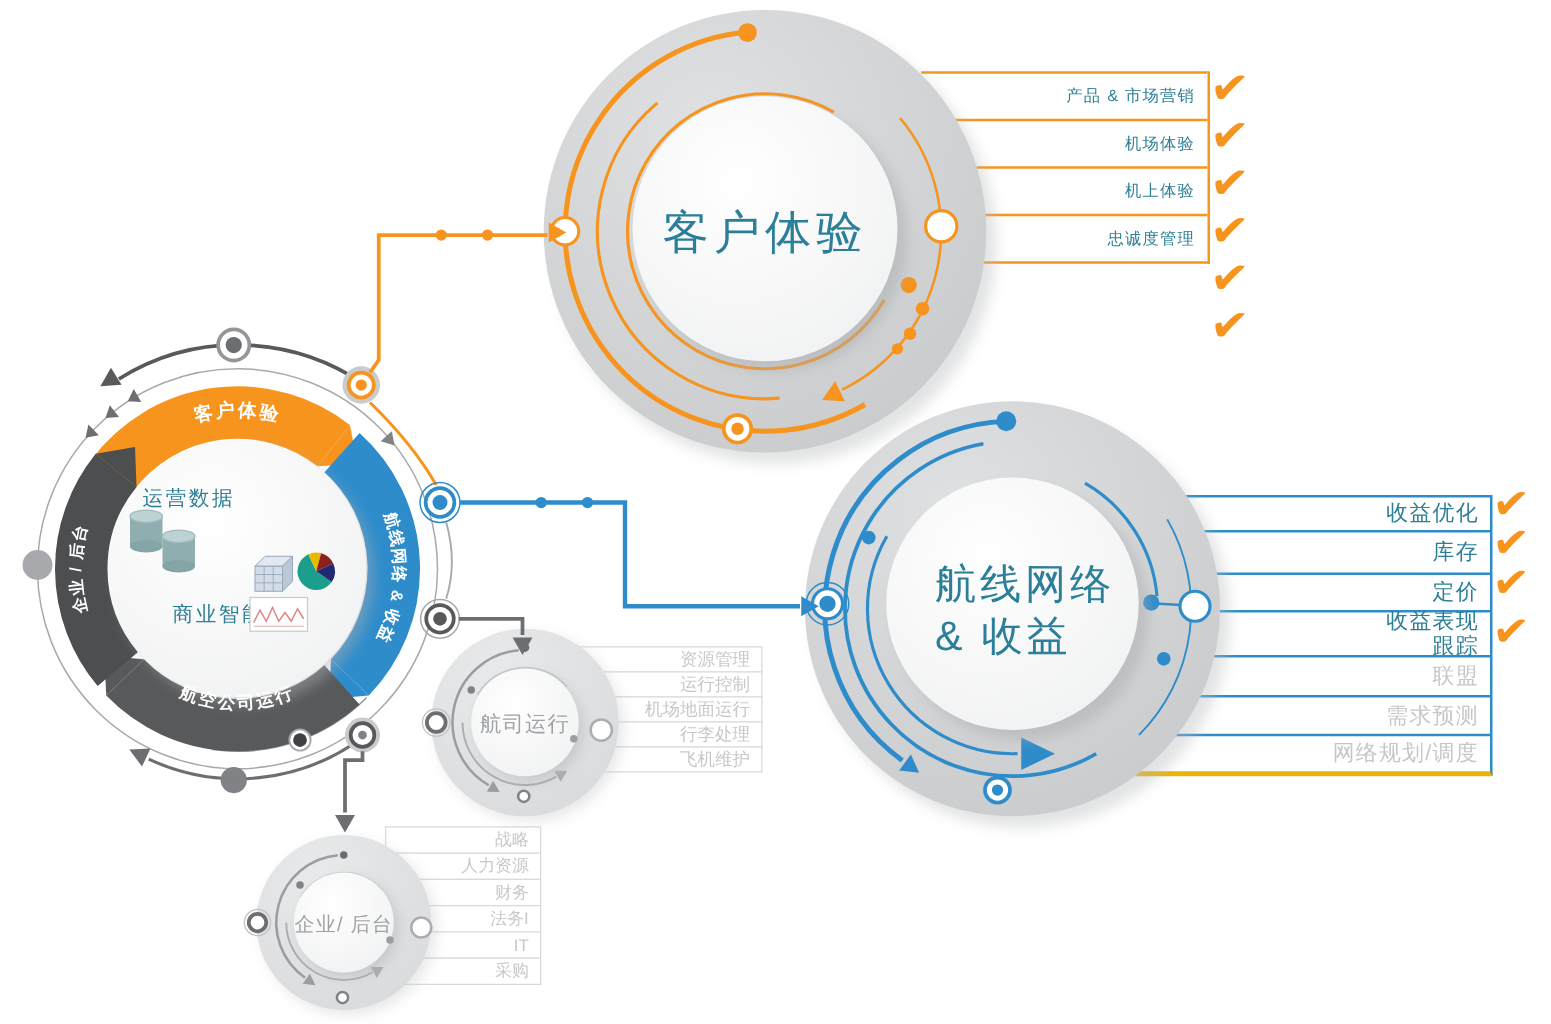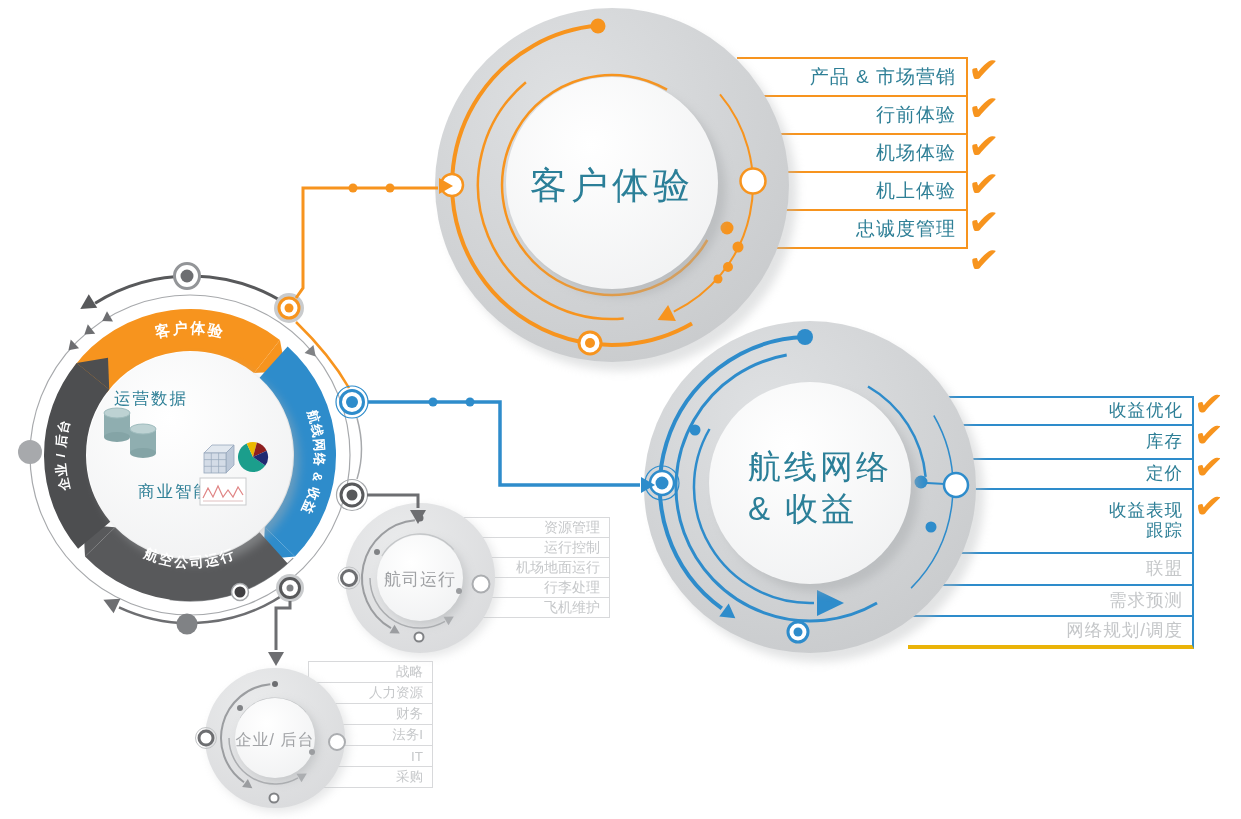--- a/index.html
+++ b/index.html
@@ -12,7 +12,7 @@
          border-bottom:2px solid #F7941E;border-right:2px solid #F7941E;}
   .olist .row{box-sizing:border-box;height:38px;border-top:2px solid #F7941E;
          display:flex;align-items:center;justify-content:flex-end;padding-right:10px;
-         color:#2E7F96;font-size:19px;letter-spacing:1px;}
+         color:#2E7F96;font-size:13px;letter-spacing:1px;}
   .blist{position:absolute;left:908px;top:396px;width:284px;
          border-bottom:4px solid #eab308;border-right:2px solid #2E8CCB;}
   .blist .row{box-sizing:border-box;border-top:2px solid #2E8CCB;

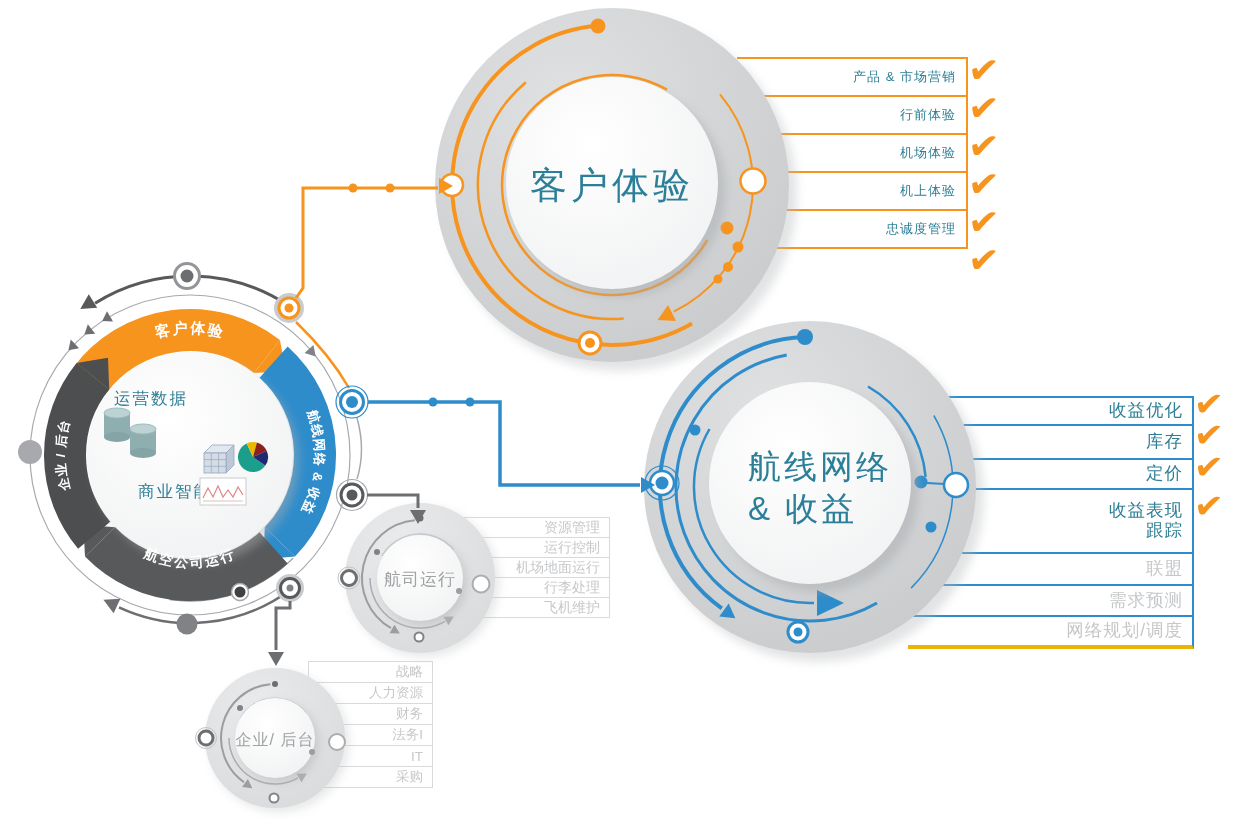--- a/index.html
+++ b/index.html
@@ -44,9 +44,6 @@
   <div class="olist">
     <div class="row">
         <span>产品 &amp; 市场营销</span>
-      </div>
-    <div class="row">
-        <span>行前体验</span>
       </div>
     <div class="row">
         <span>机场体验</span>

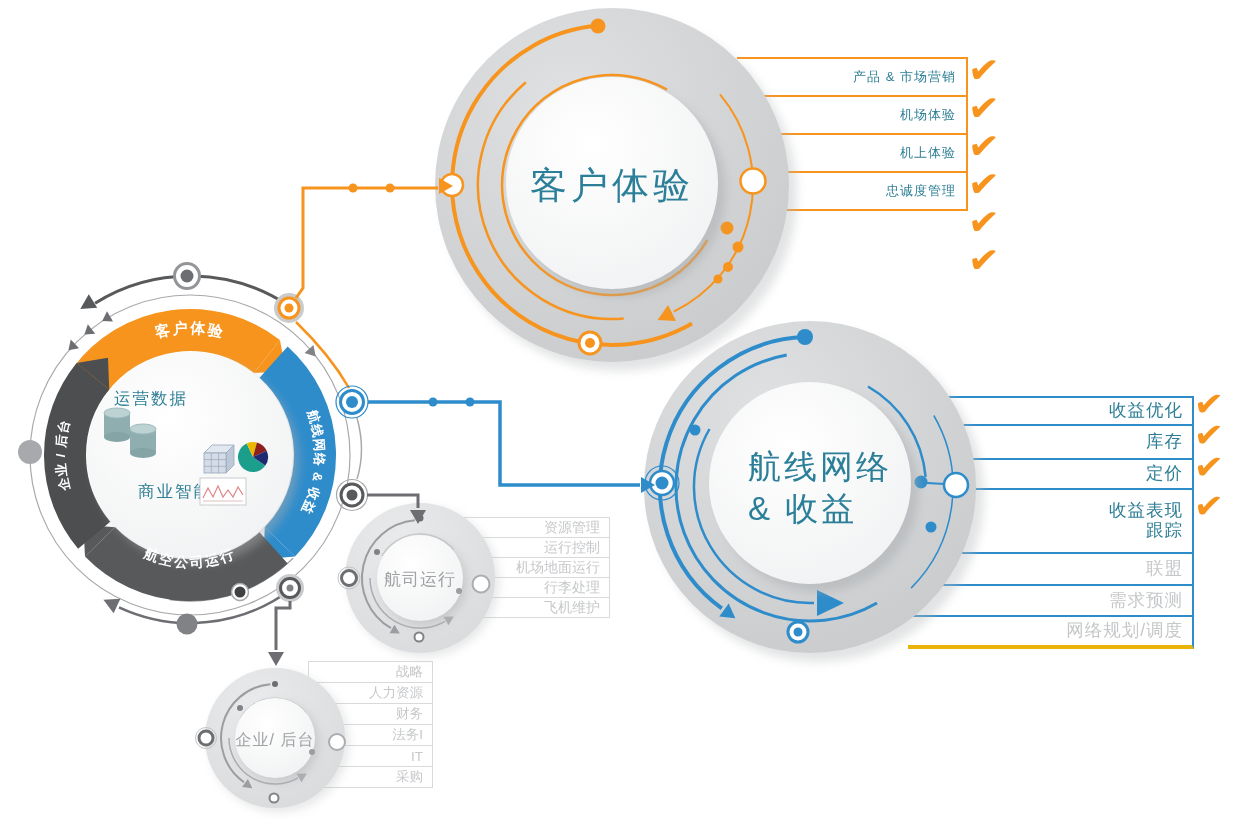--- a/index.html
+++ b/index.html
@@ -72,7 +72,7 @@
     <div class="row" style="height:30px">
         <span>定价</span>
       </div>
-    <div class="row" style="height:64px">
+    <div class="row" style="height:36px">
         <span>收益表现
 跟踪</span>
       </div>

